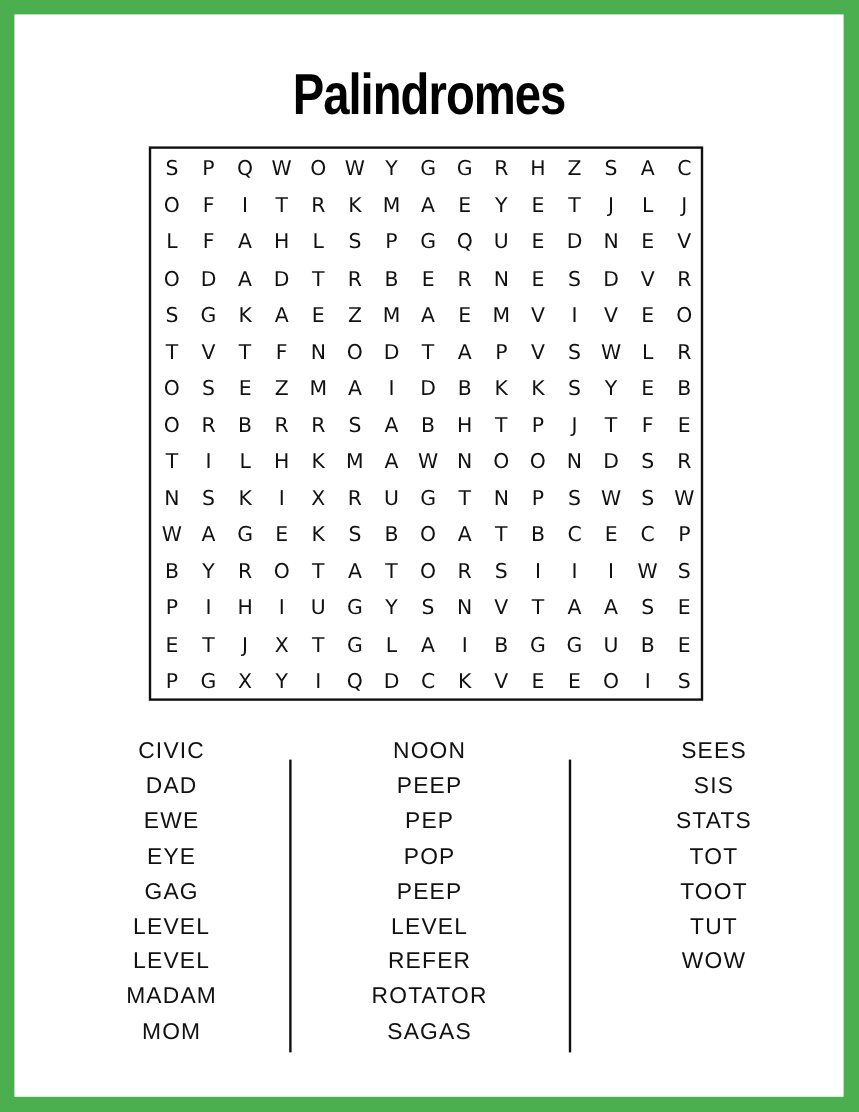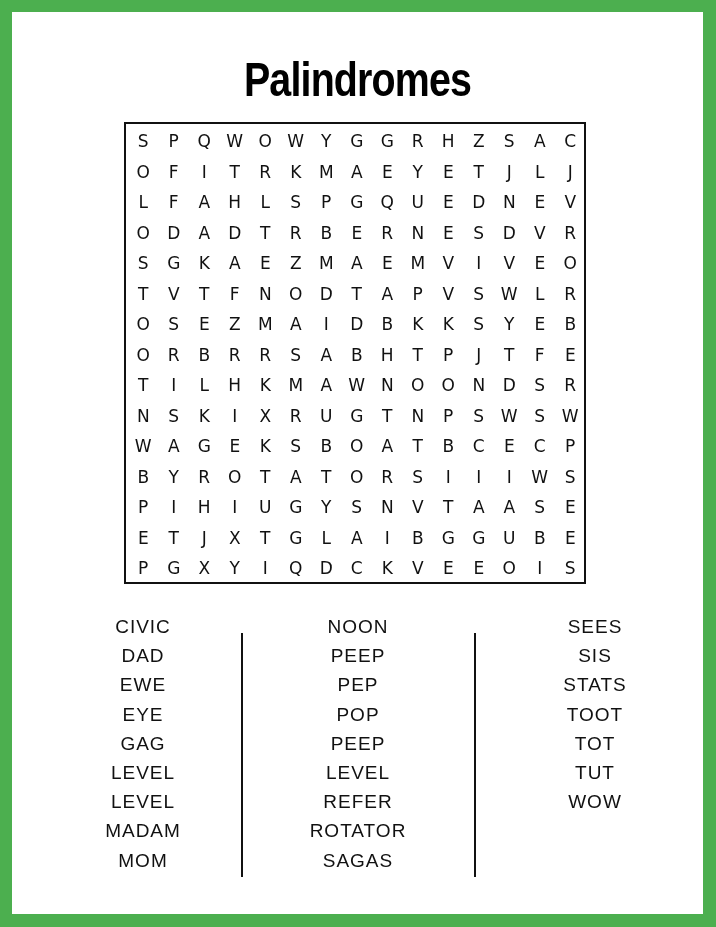--- a/index.html
+++ b/index.html
@@ -372,8 +372,8 @@
         <div class="word">SEES</div>
         <div class="word">SIS</div>
         <div class="word">STATS</div>
+        <div class="word">TOT</div>
         <div class="word">TOOT</div>
-        <div class="word">TOT</div>
         <div class="word">TUT</div>
         <div class="word">WOW</div>
       </div>

